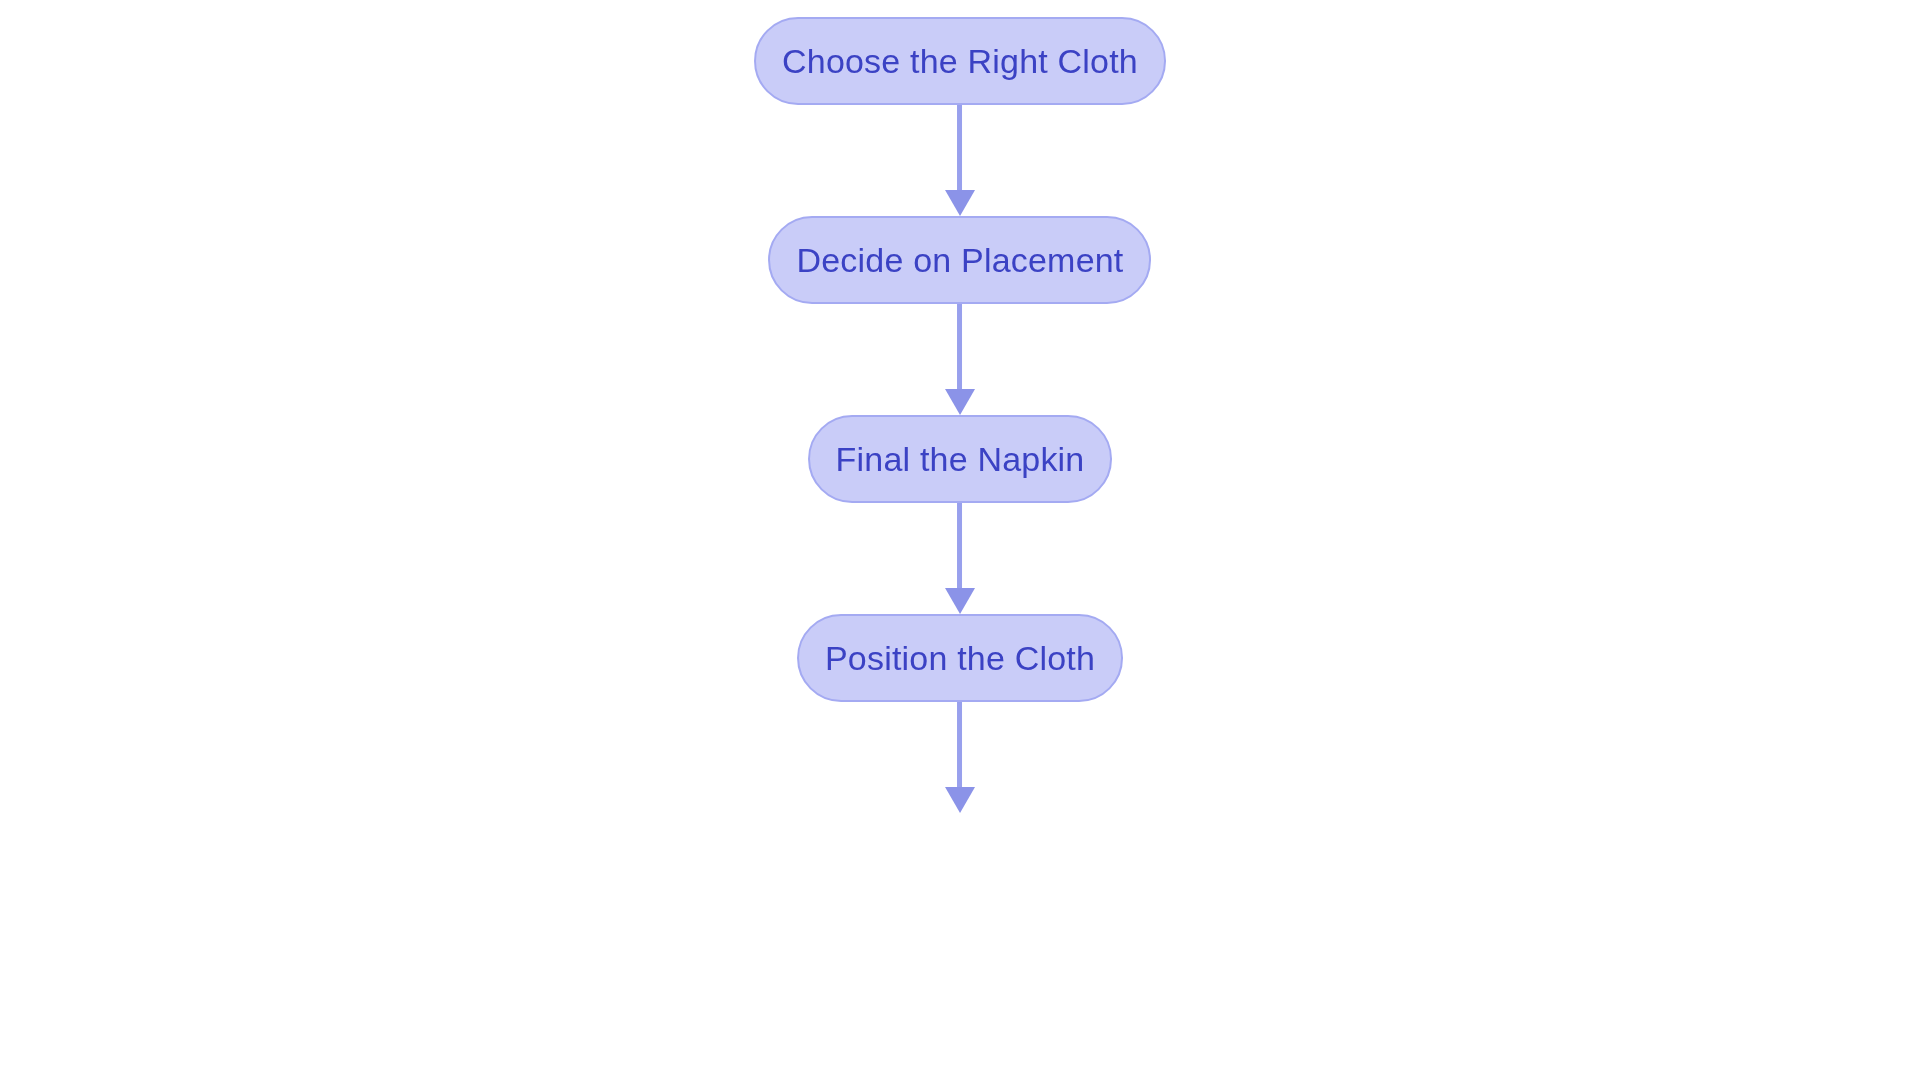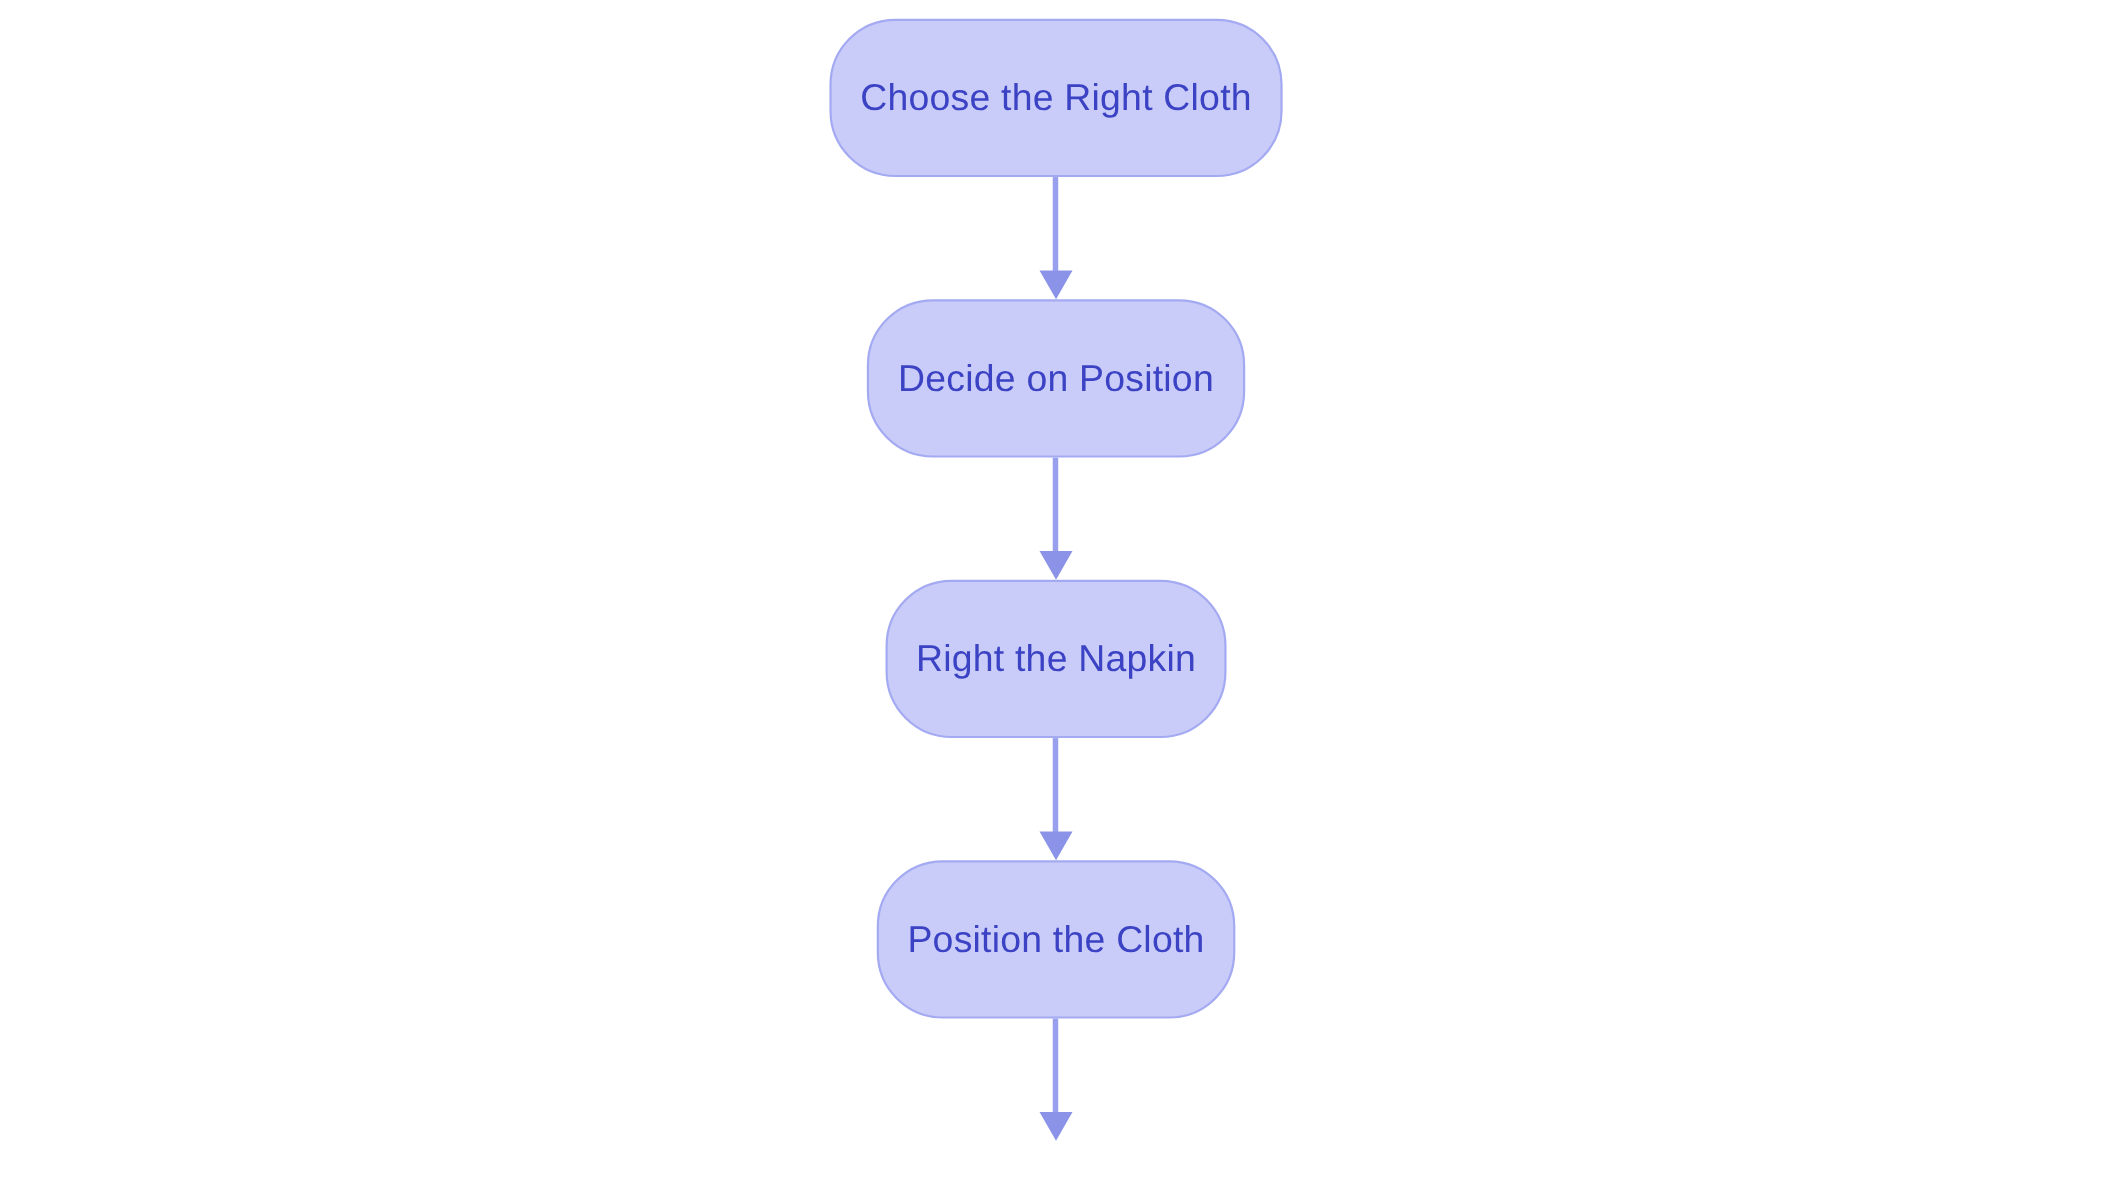--- a/index.html
+++ b/index.html
@@ -22,7 +22,7 @@
   }
   .flow-node {
     box-sizing: border-box;
-    height: 144px;
+    height: 88px;
     border-radius: 60px;
     padding: 0 26px;
     display: flex;

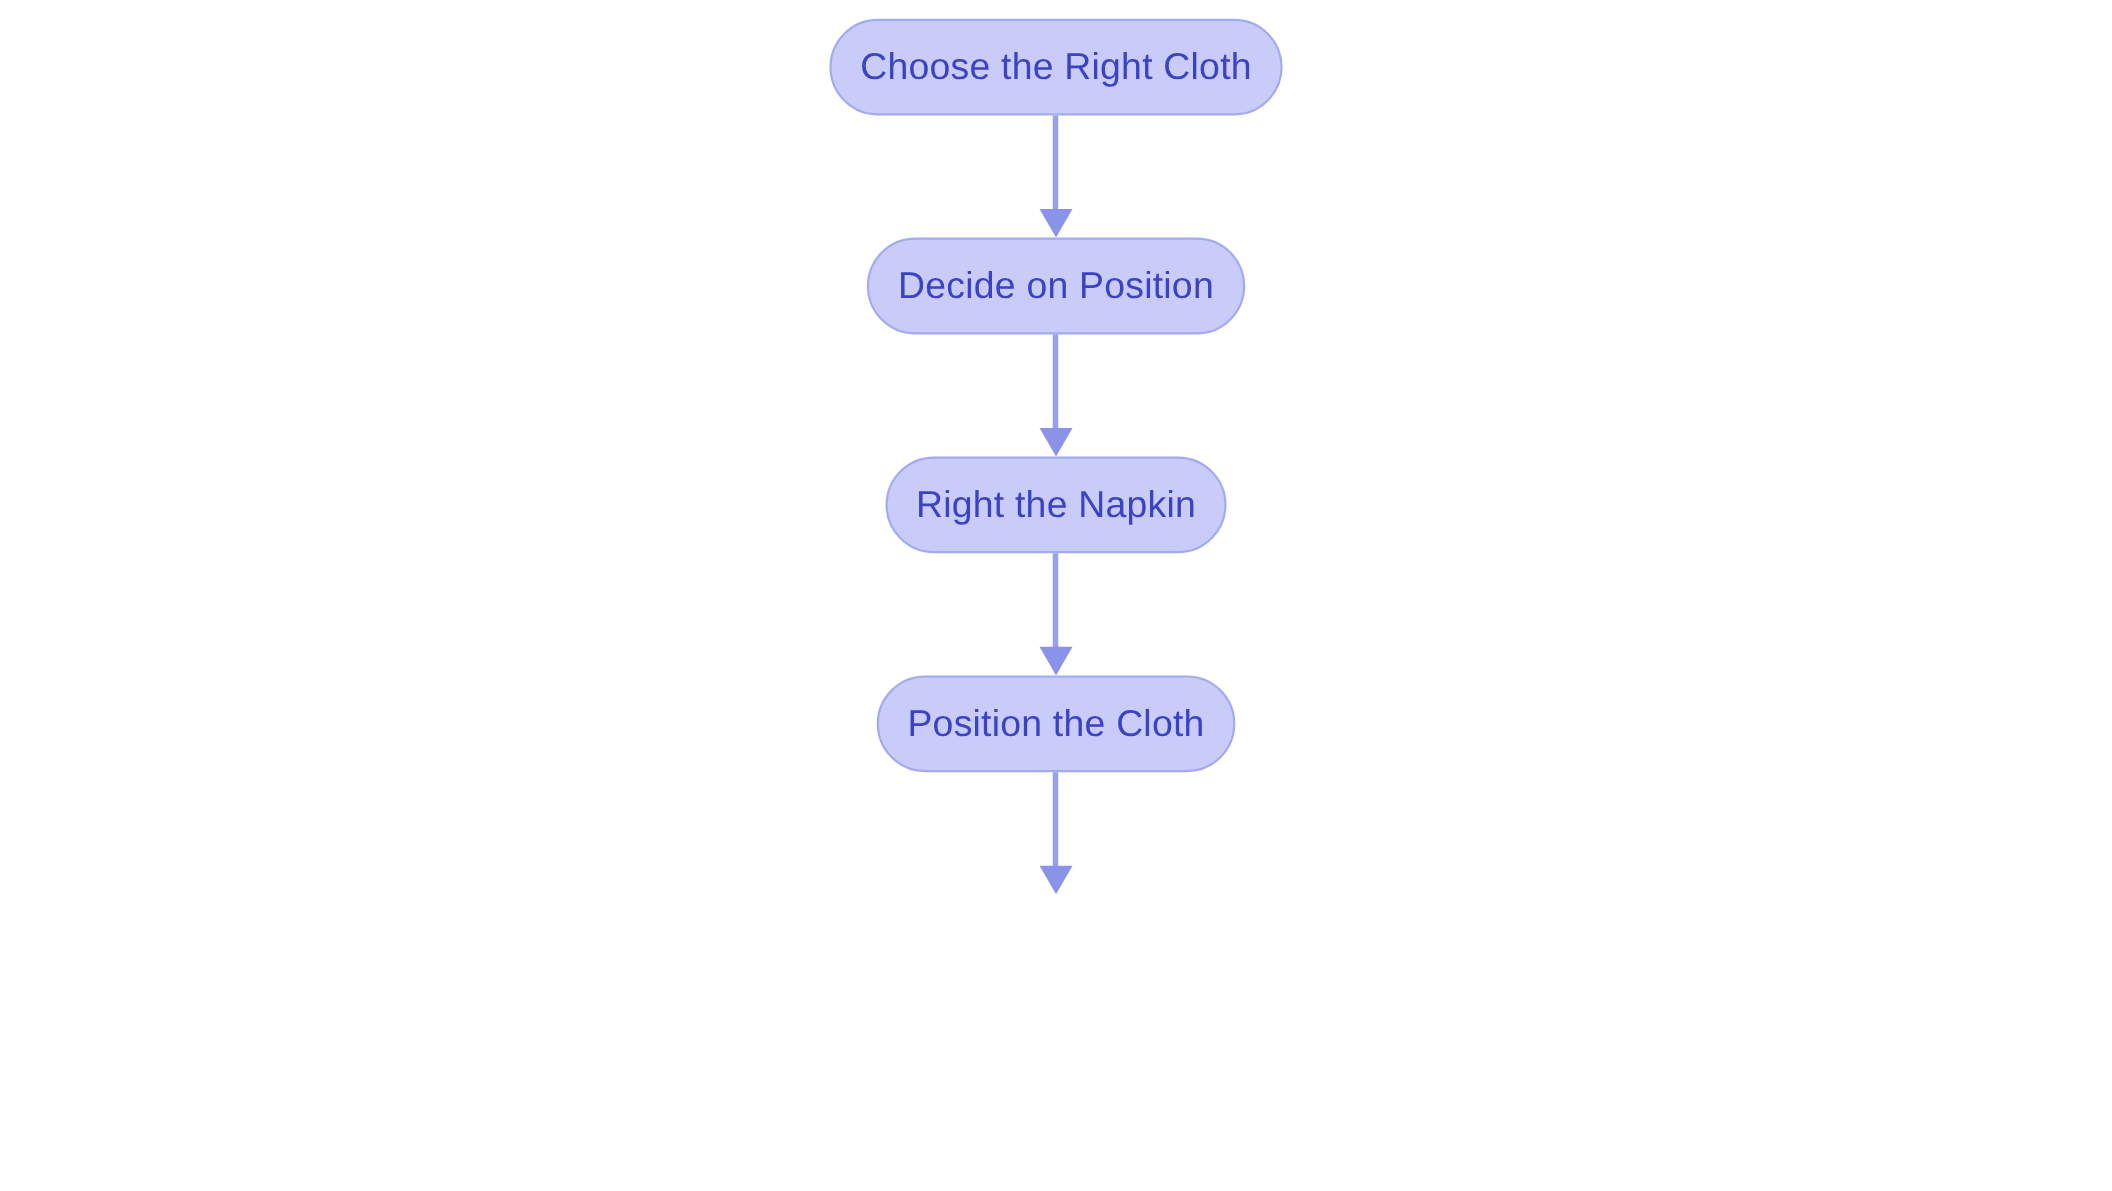--- a/index.html
+++ b/index.html
@@ -67,7 +67,7 @@
       <div class="arrow-head"></div>
     </div>
     <div class="flow-node">
-      <span>Decide on Position</span>
+      <span>Decide on Placement</span>
     </div>
     <div class="flow-arrow">
       <div class="arrow-shaft"></div>

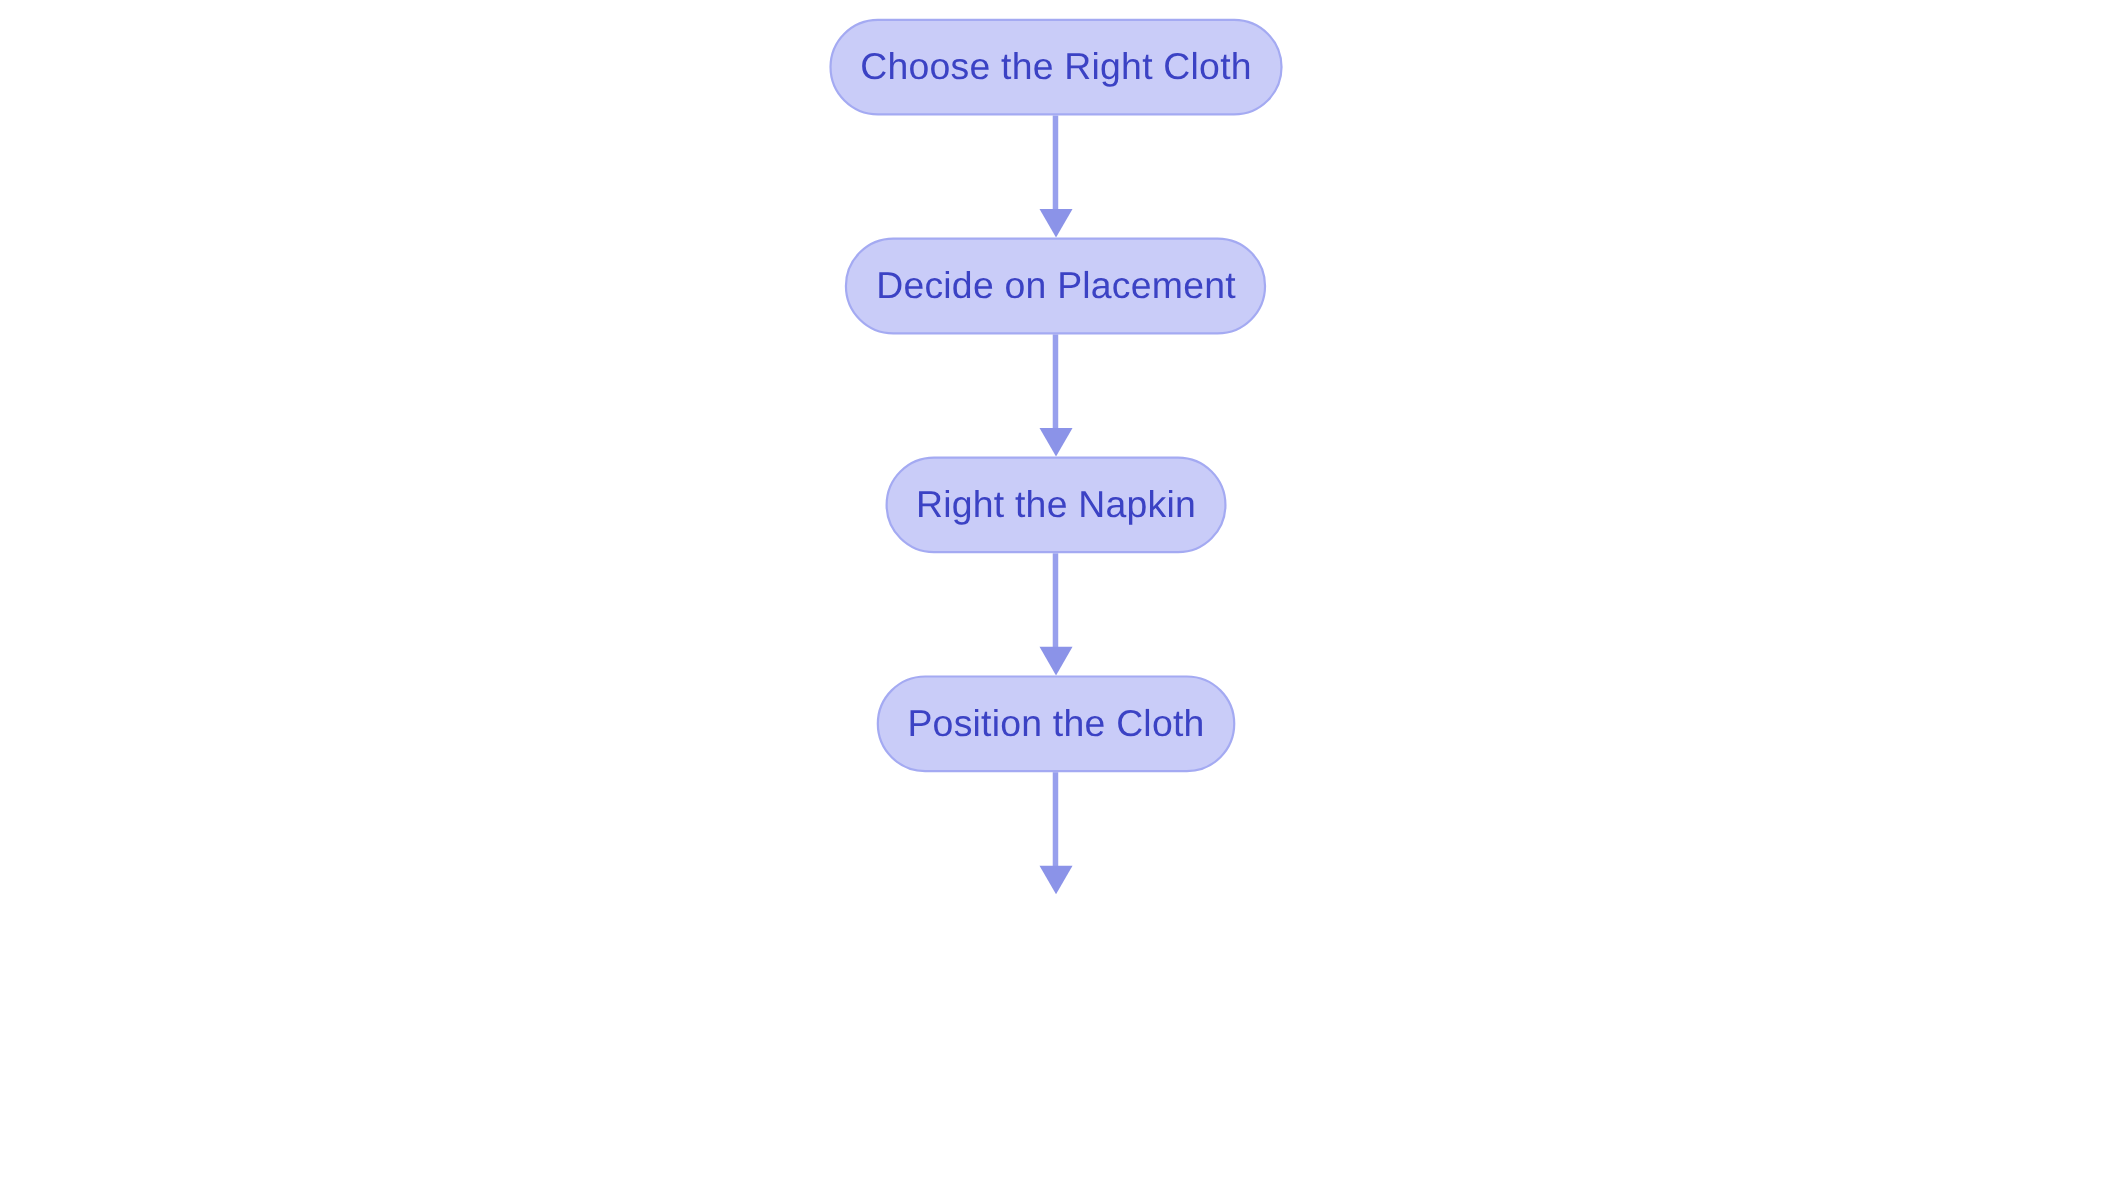--- a/index.html
+++ b/index.html
@@ -74,7 +74,7 @@
       <div class="arrow-head"></div>
     </div>
     <div class="flow-node">
-      <span>Right the Napkin</span>
+      <span>Final the Napkin</span>
     </div>
     <div class="flow-arrow">
       <div class="arrow-shaft"></div>

